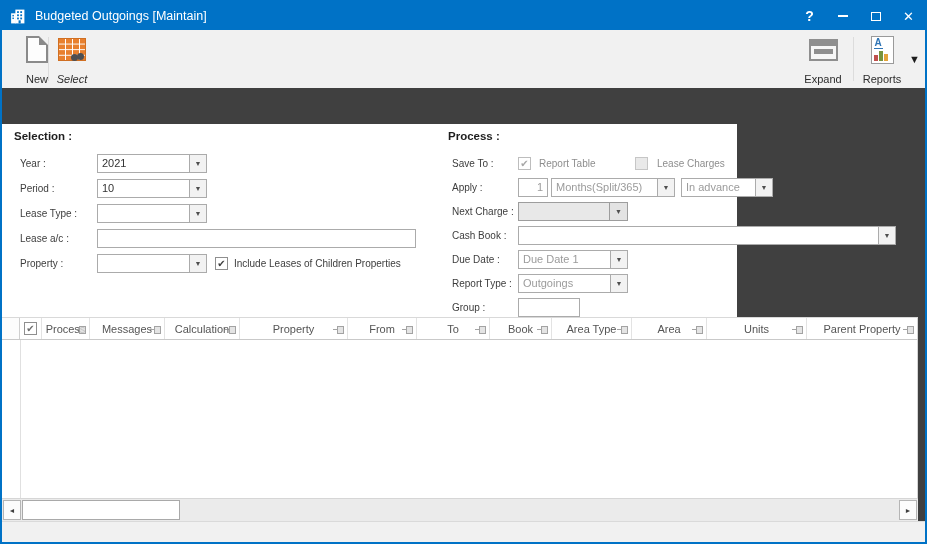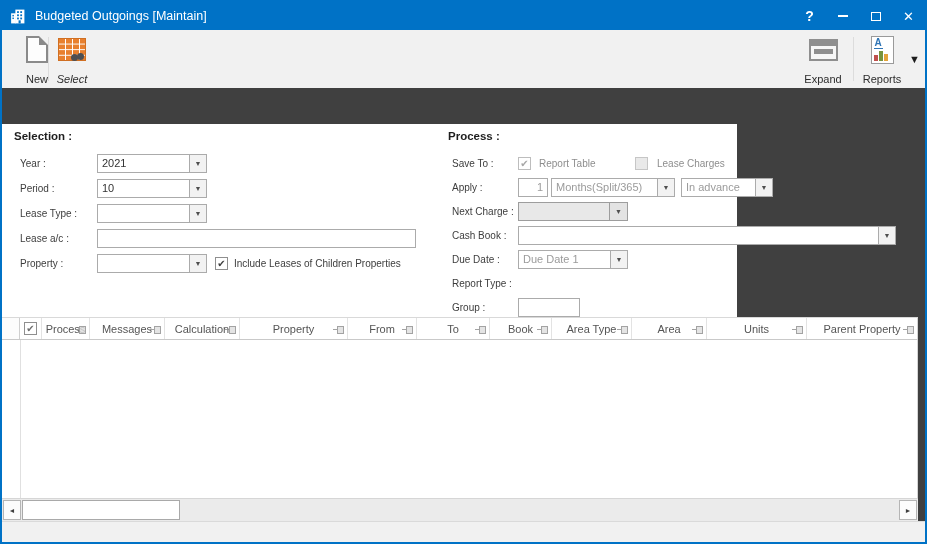--- a/index.html
+++ b/index.html
@@ -264,6 +264,12 @@
     </div>
 
     <div class="lbl" style="left:450px; top:150px;">Report Type :</div>
+    <div class="combo dis" style="left:516px; top:150px; width:110px;">
+      <span class="val">Outgoings</span>
+      <span class="btn">
+          <span class="arr">▼</span>
+        </span>
+    </div>
 
     <div class="lbl" style="left:450px; top:174px;">Group :</div>
     <input class="tfield" style="left: 516px; top: 174px; width: 62px;">

